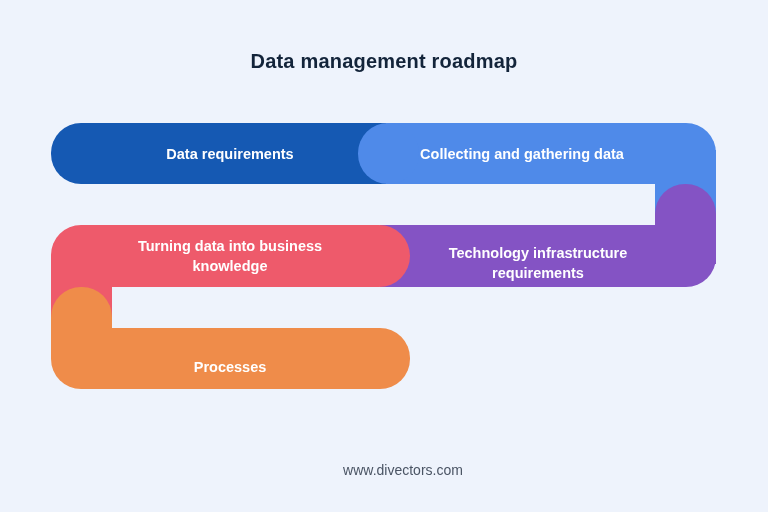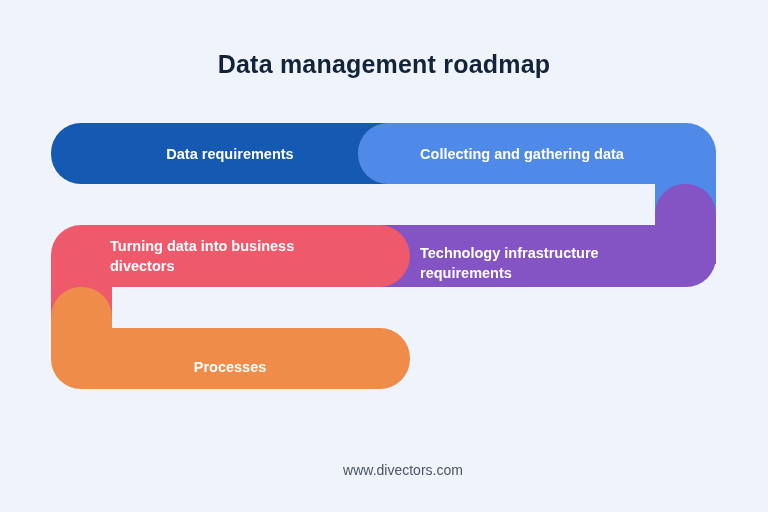--- a/index.html
+++ b/index.html
@@ -6,7 +6,7 @@
   body { width:768px; height:512px; background:#eef3fc; position:relative; overflow:hidden;
          font-family:"Liberation Sans", "DejaVu Sans", sans-serif; }
   .title { position:absolute; left:0; width:768px; top:50px; text-align:center;
-           font-size:25px; font-weight:bold; color:#13243a; letter-spacing:0.2px; }
+           font-size:20px; font-weight:bold; color:#13243a; letter-spacing:0.2px; }
   .shape { position:absolute; }
   .label { position:absolute; color:#ffffff; font-weight:bold; font-size:14.5px;
            text-align:left; line-height:20px; display:flex; align-items:center; justify-content:center; }

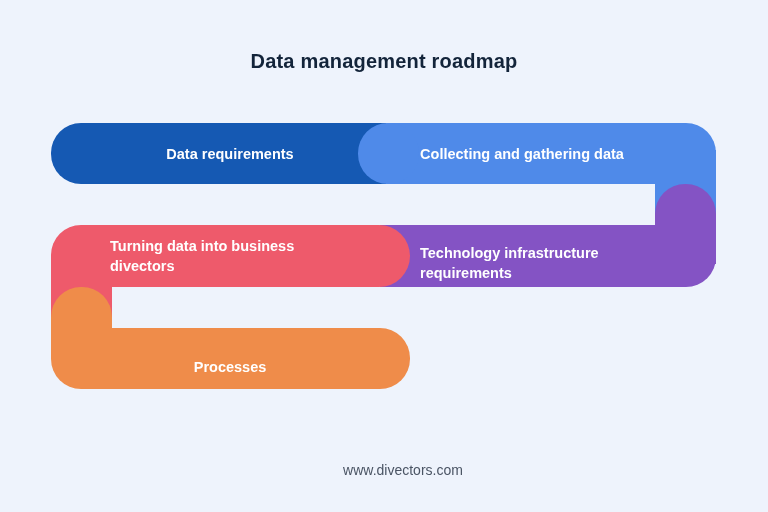--- a/index.html
+++ b/index.html
@@ -9,7 +9,7 @@
            font-size:20px; font-weight:bold; color:#13243a; letter-spacing:0.2px; }
   .shape { position:absolute; }
   .label { position:absolute; color:#ffffff; font-weight:bold; font-size:14.5px;
-           text-align:left; line-height:20px; display:flex; align-items:center; justify-content:center; }
+           text-align:center; line-height:20px; display:flex; align-items:center; justify-content:center; }
   .footer { position:absolute; left:0; width:768px; top:462px; text-align:center;
             font-size:14px; color:#4a5464;margin-left:19px; }
 </style>

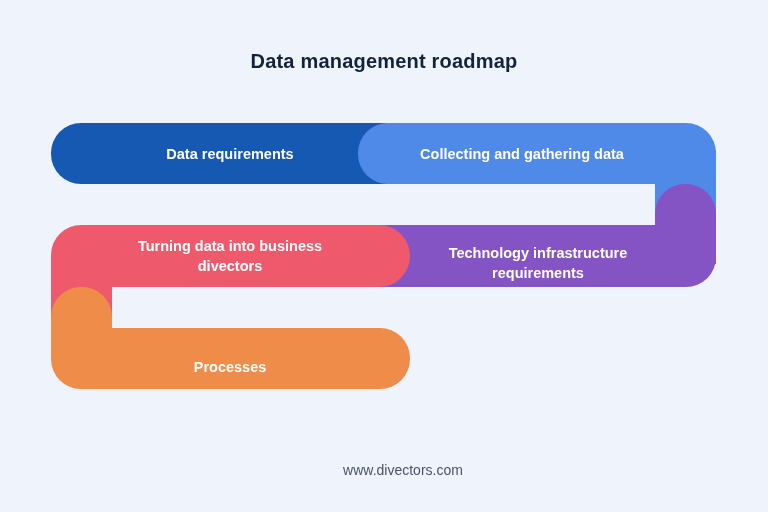--- a/index.html
+++ b/index.html
@@ -36,7 +36,7 @@
 <div class="label" style="left:120px; top:123px; width:220px; height:61px;">Data requirements</div>
 <div class="label" style="left:384px; top:123px; width:276px; height:61px;">Collecting and gathering data</div>
 <div class="label" style="left:420px; top:225px; width:236px; height:76px;">Technology infrastructure requirements</div>
-<div class="label" style="left:110px; top:225px; width:240px; height:62px;">Turning data into business divectors</div>
+<div class="label" style="left:110px; top:225px; width:240px; height:62px;">Turning data into business knowledge</div>
 <div class="label" style="left:120px; top:336px; width:220px; height:61px;">Processes</div>
 
 <div class="footer">www.divectors.com</div>

